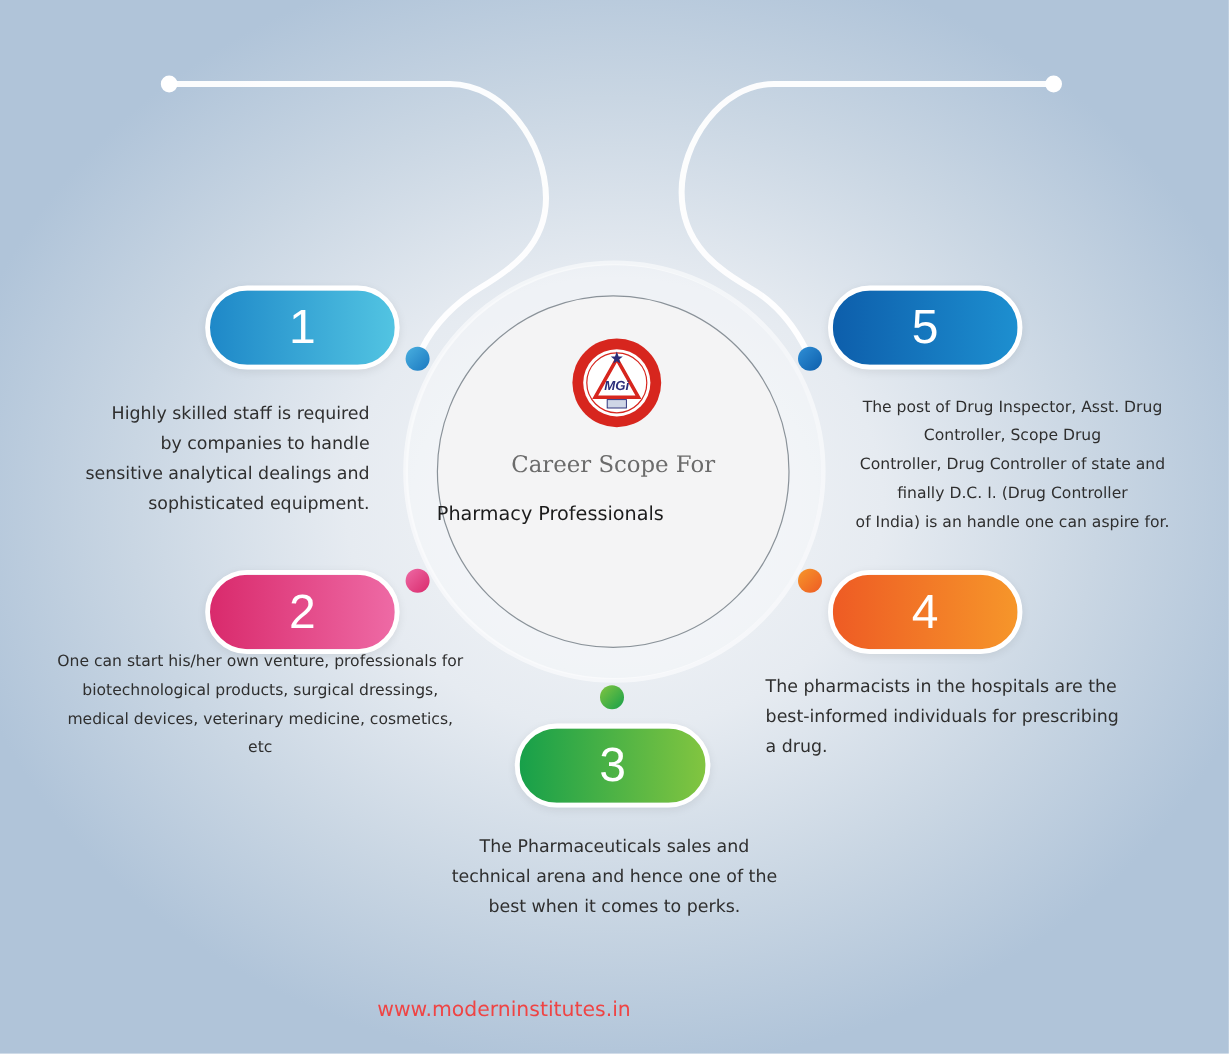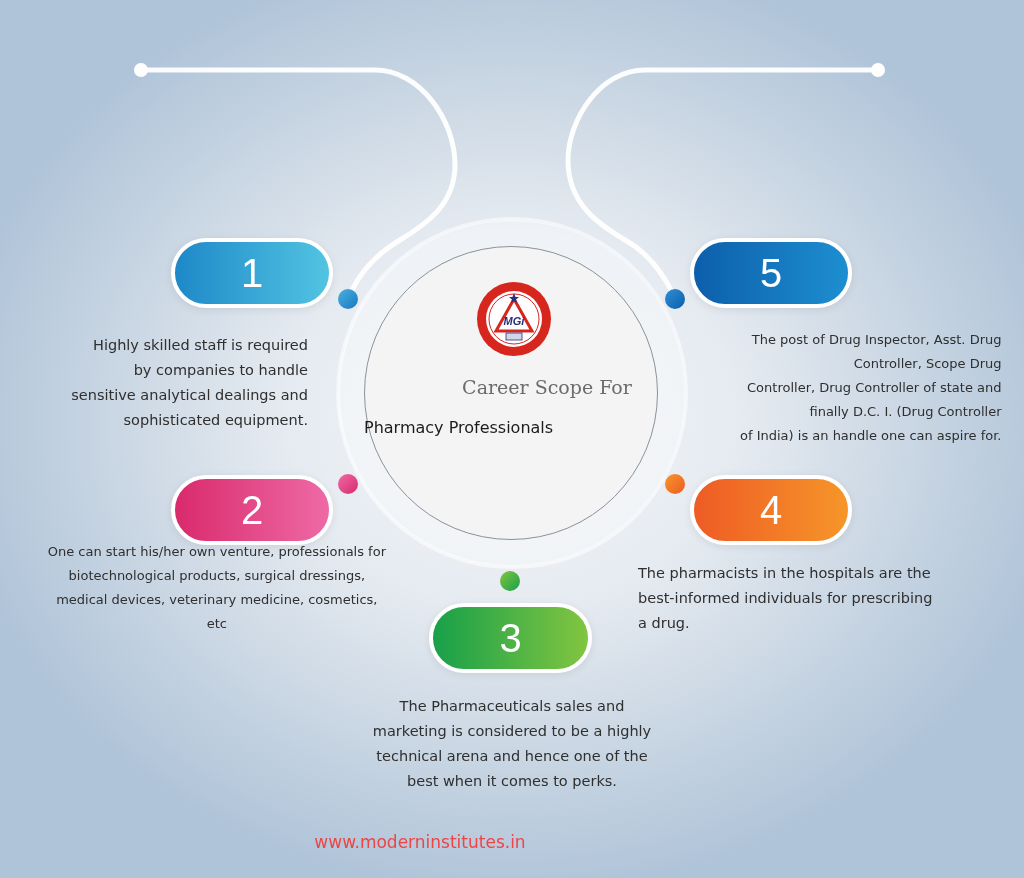--- a/index.html
+++ b/index.html
@@ -121,7 +121,7 @@
 <div class="pill" style="left:690px;top:238px;width:162px;background:linear-gradient(90deg,#0d5eab,#1d8fd0);">
   <span>5</span>
 </div>
-<div class="desc sm" style="left:740px;top:328px;text-align:right;">
+<div class="desc sm" style="left:713px;top:328px;text-align:center;">
   <div>The post of Drug Inspector, Asst. Drug</div>
   <div>Controller, Scope Drug</div>
   <div>Controller, Drug Controller of state and</div>

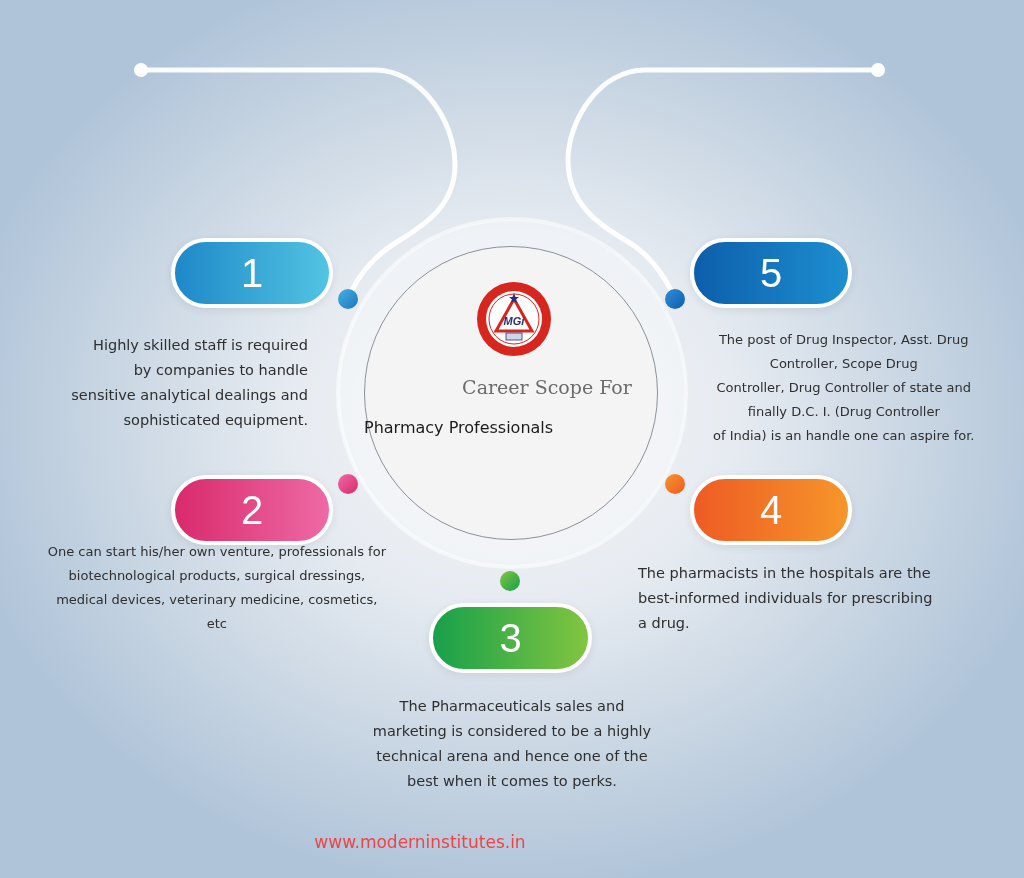--- a/index.html
+++ b/index.html
@@ -19,7 +19,7 @@
   .logo { position:absolute; left:476px; top:281px; width:76px; height:76px; }
   .title-small {
     position:absolute; left:364px; width:294px; top:376px; text-align:center;
-    font-family:"DejaVu Serif", serif; font-size:19px; color:#6b6b6b;padding-left:36px;
+    font-family:"DejaVu Serif", serif; font-size:19px; color:#6b6b6b;
   }
   .title-big {
     position:absolute; left:364px; width:294px; top:418px; text-align:left;

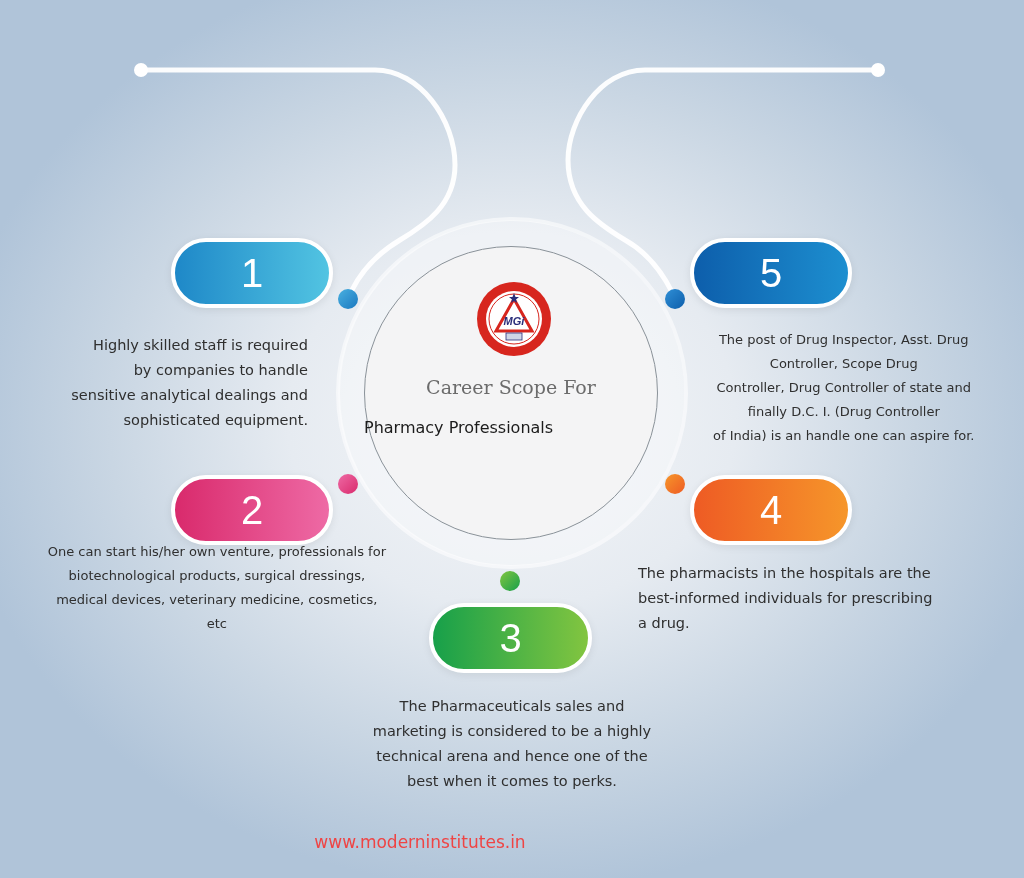--- a/index.html
+++ b/index.html
@@ -102,7 +102,6 @@
 </div>
 <div class="desc" style="left:312px;width:400px;top:694px;text-align:center;">
   <div>The Pharmaceuticals sales and</div>
-  <div>marketing is considered to be a highly</div>
   <div>technical arena and hence one of the</div>
   <div>best when it comes to perks.</div>
 </div>

